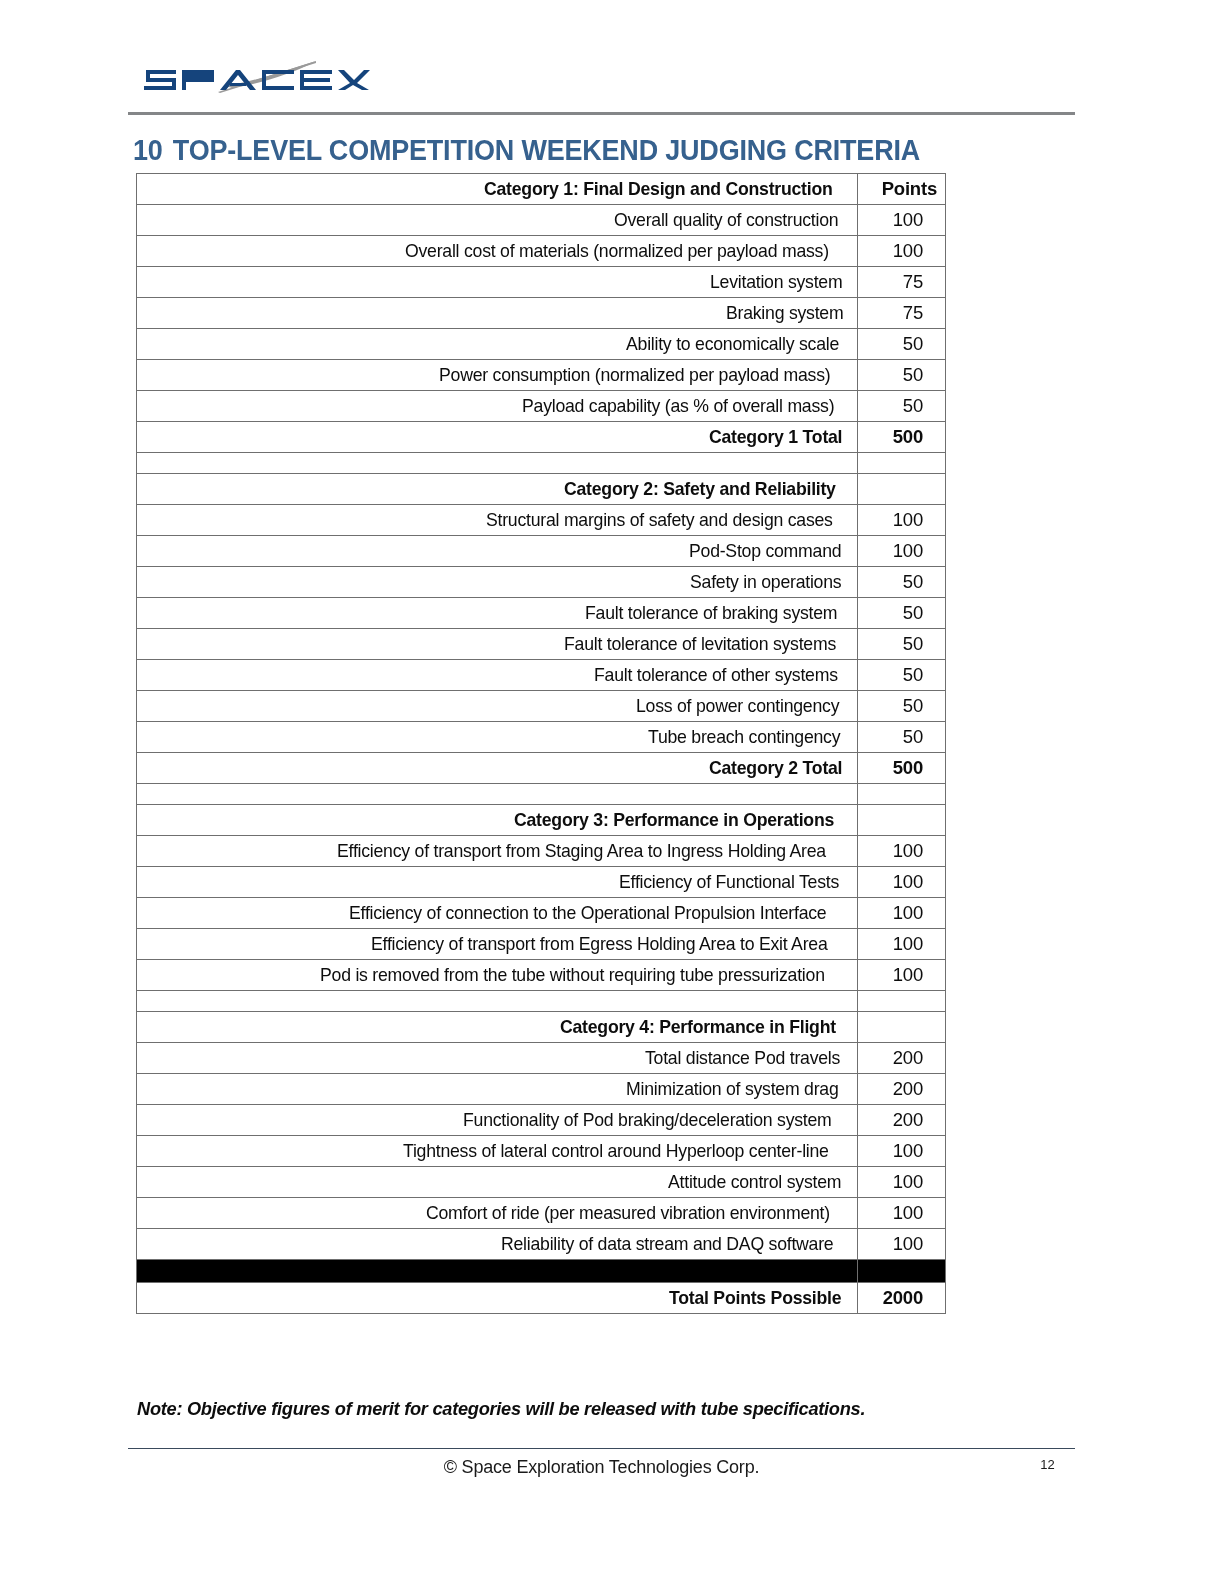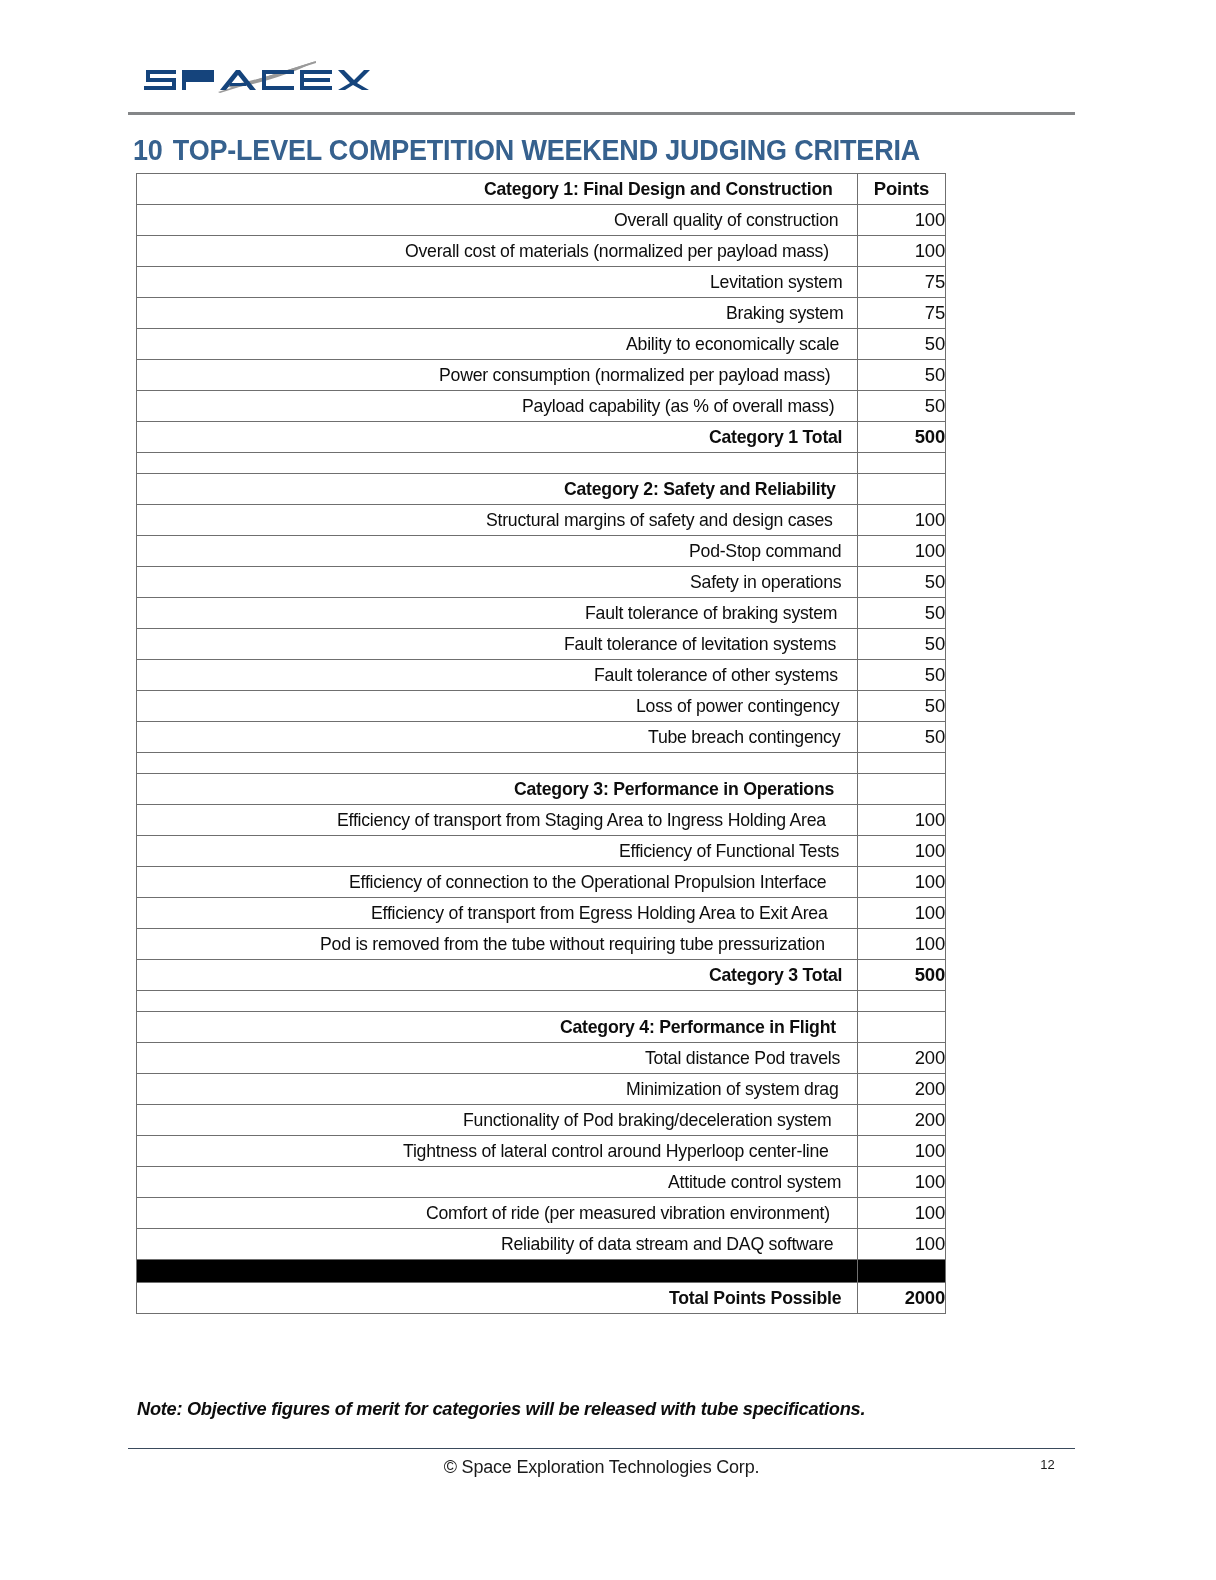--- a/index.html
+++ b/index.html
@@ -105,7 +105,6 @@
     font-weight: bold;
   }
   tr.header td.points {
-    text-align: center;
     padding-right: 8px;
   }
   tr.spacer td {

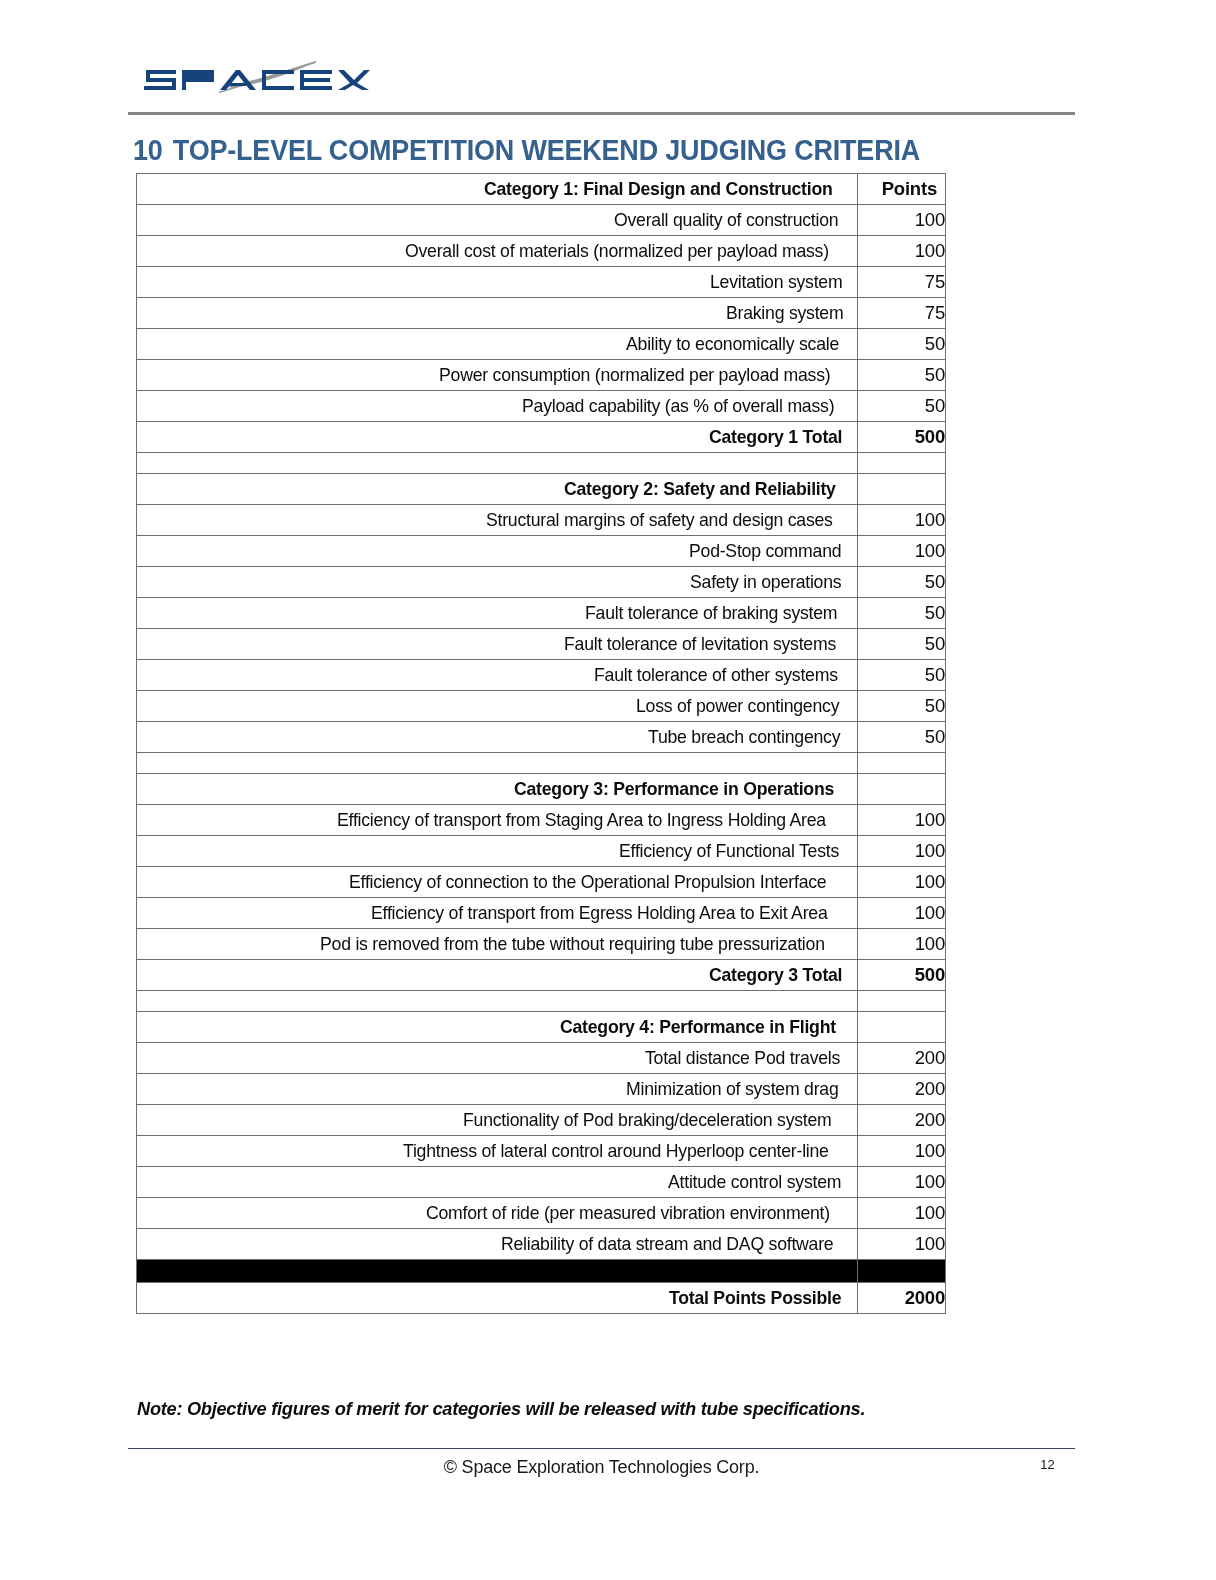--- a/index.html
+++ b/index.html
@@ -96,7 +96,7 @@
   }
   .crit-table td.points {
     text-align: right;
-    padding-right: 0;
+    padding-right: 22px;
     letter-spacing: -0.2px;
   }
   tr.header td,

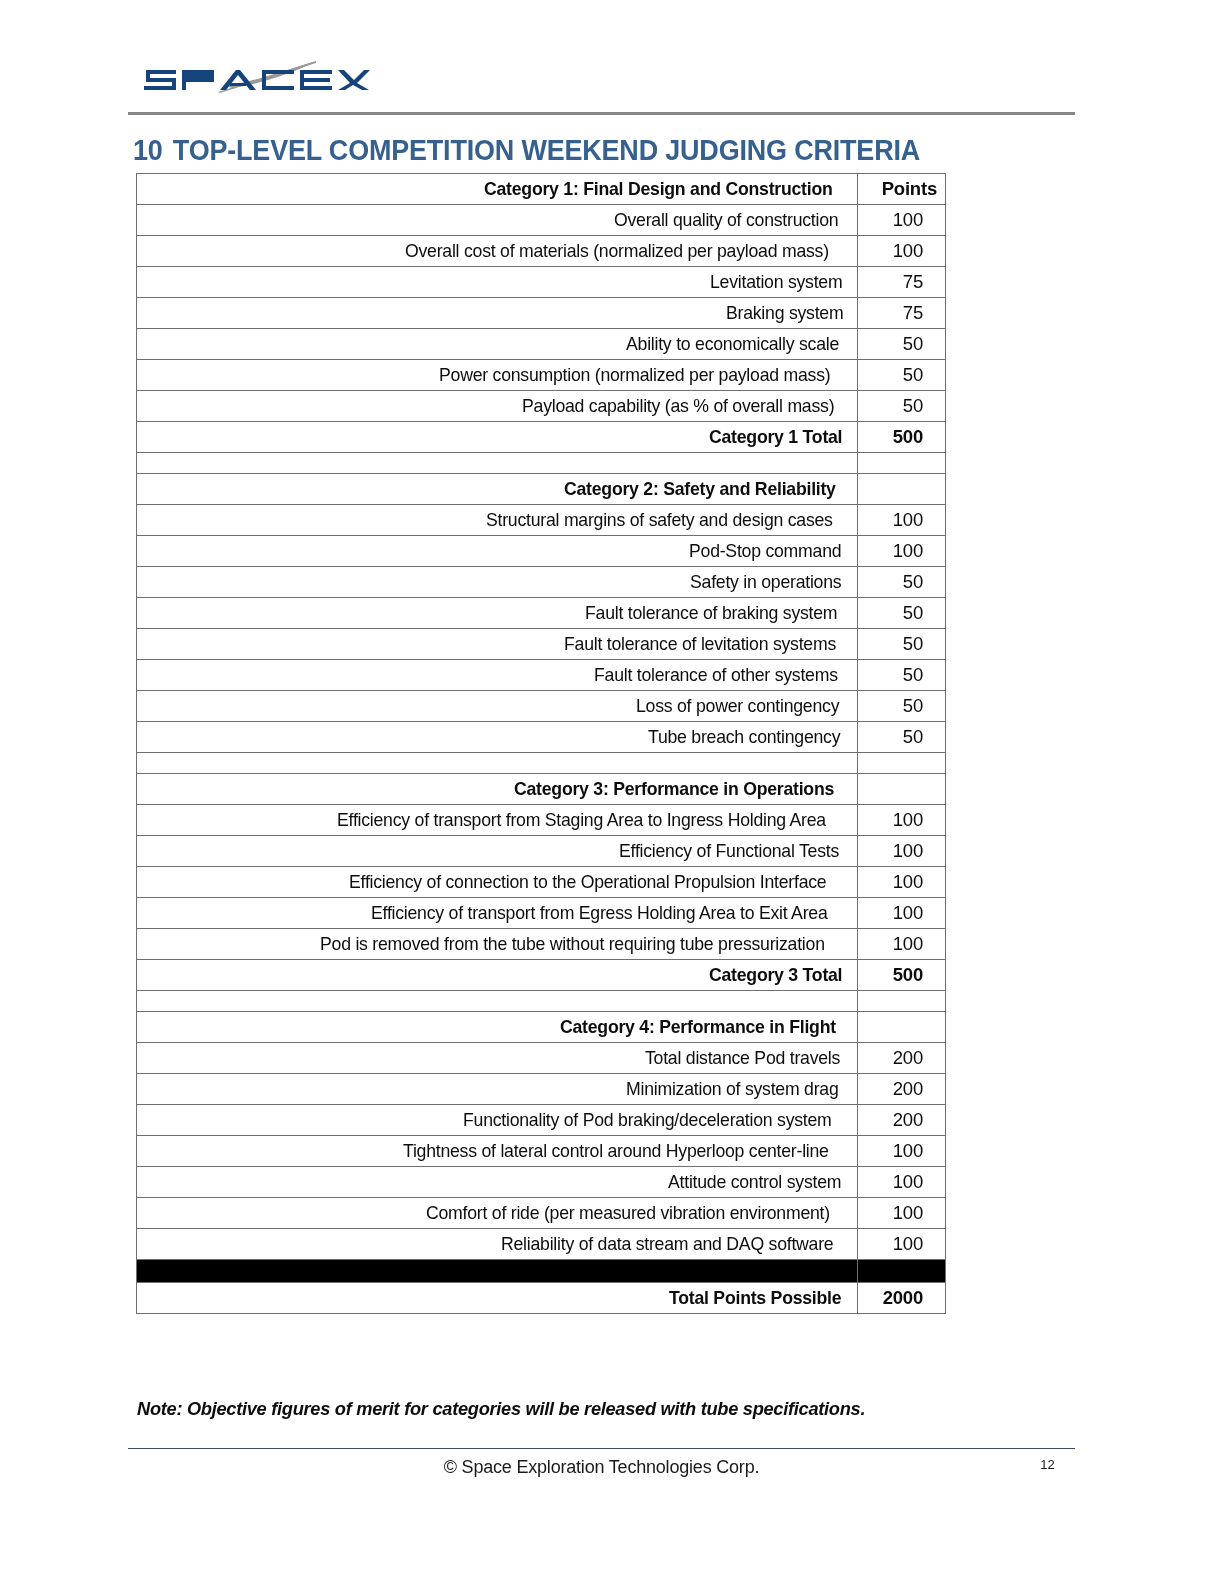--- a/index.html
+++ b/index.html
@@ -277,6 +277,10 @@
           <td class="label"><span class="t">Tube breach contingency</span></td>
           <td class="points">50</td>
         </tr>
+        <tr class="total">
+          <td class="label"><span class="t">Category 2 Total</span></td>
+          <td class="points">500</td>
+        </tr>
         <tr class="spacer">
           <td class="label"><span class="t"></span></td>
           <td class="points"></td>

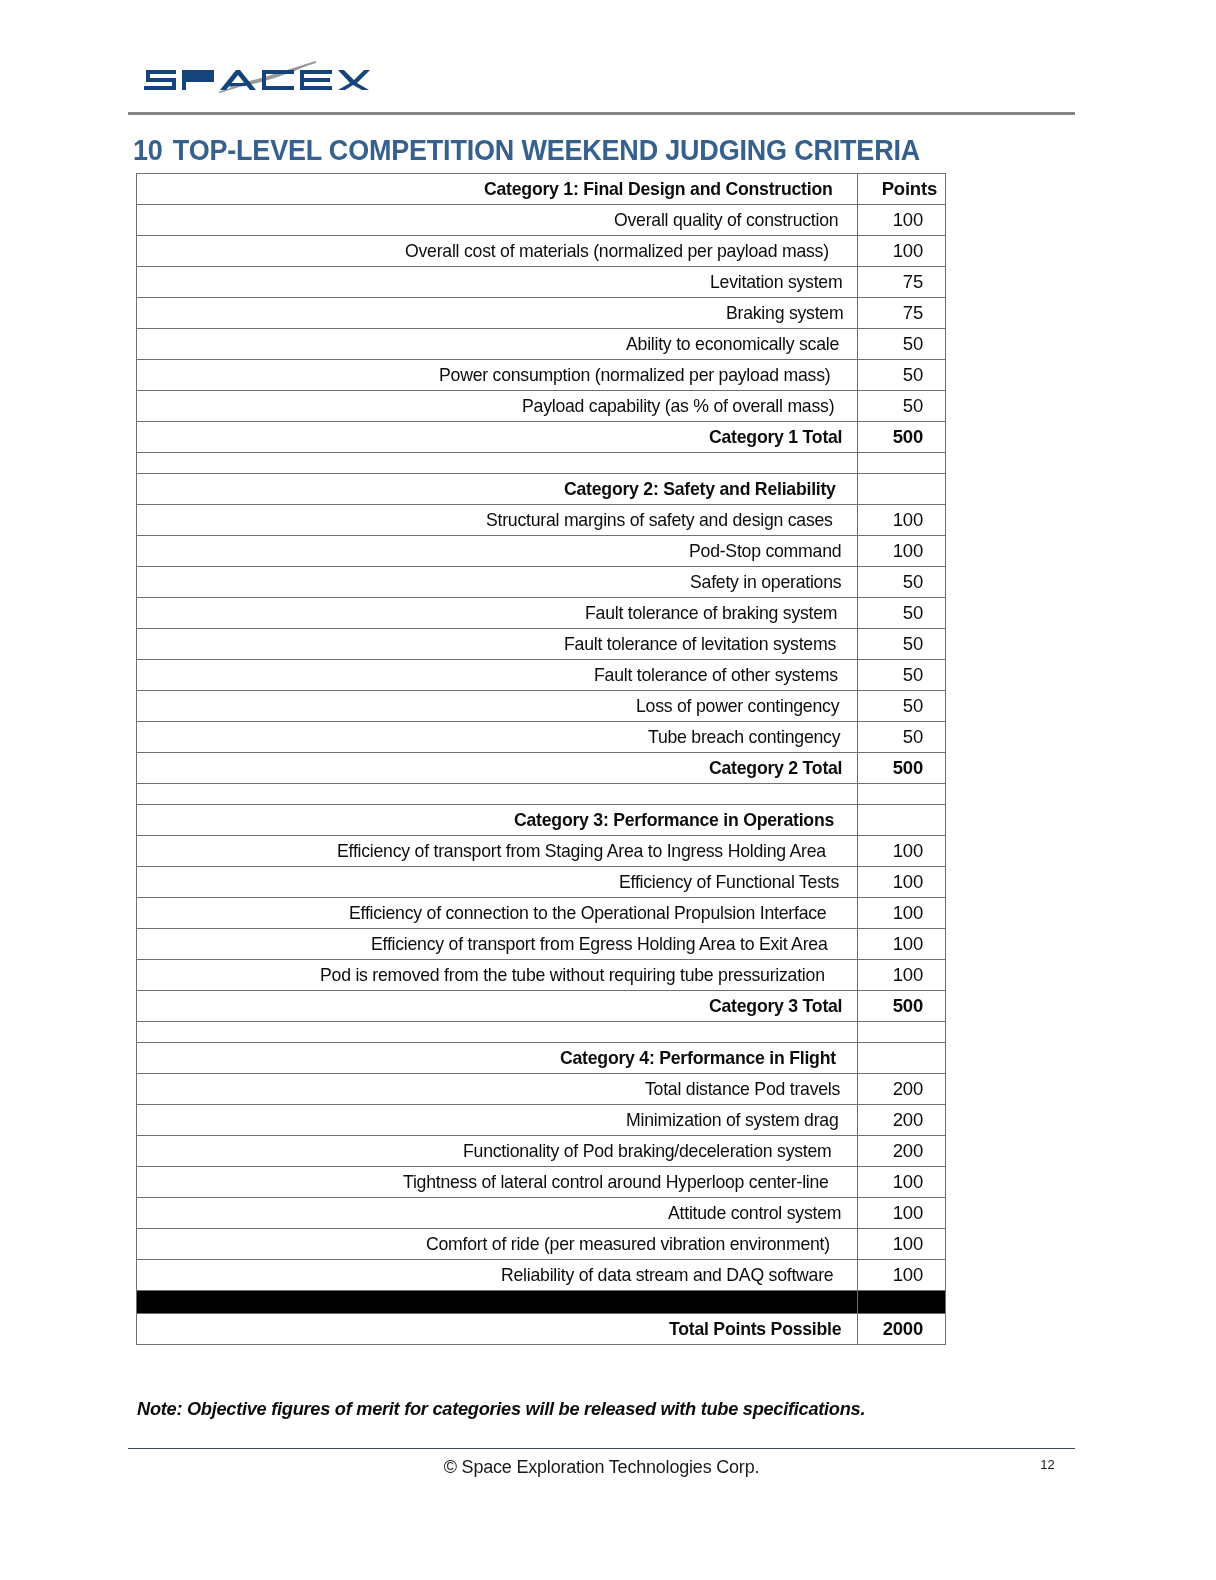--- a/index.html
+++ b/index.html
@@ -309,10 +309,6 @@
           <td class="label"><span class="t">Pod is removed from the tube without requiring tube pressurization</span></td>
           <td class="points">100</td>
         </tr>
-        <tr class="total">
-          <td class="label"><span class="t">Category 3 Total</span></td>
-          <td class="points">500</td>
-        </tr>
         <tr class="spacer">
           <td class="label"><span class="t"></span></td>
           <td class="points"></td>

